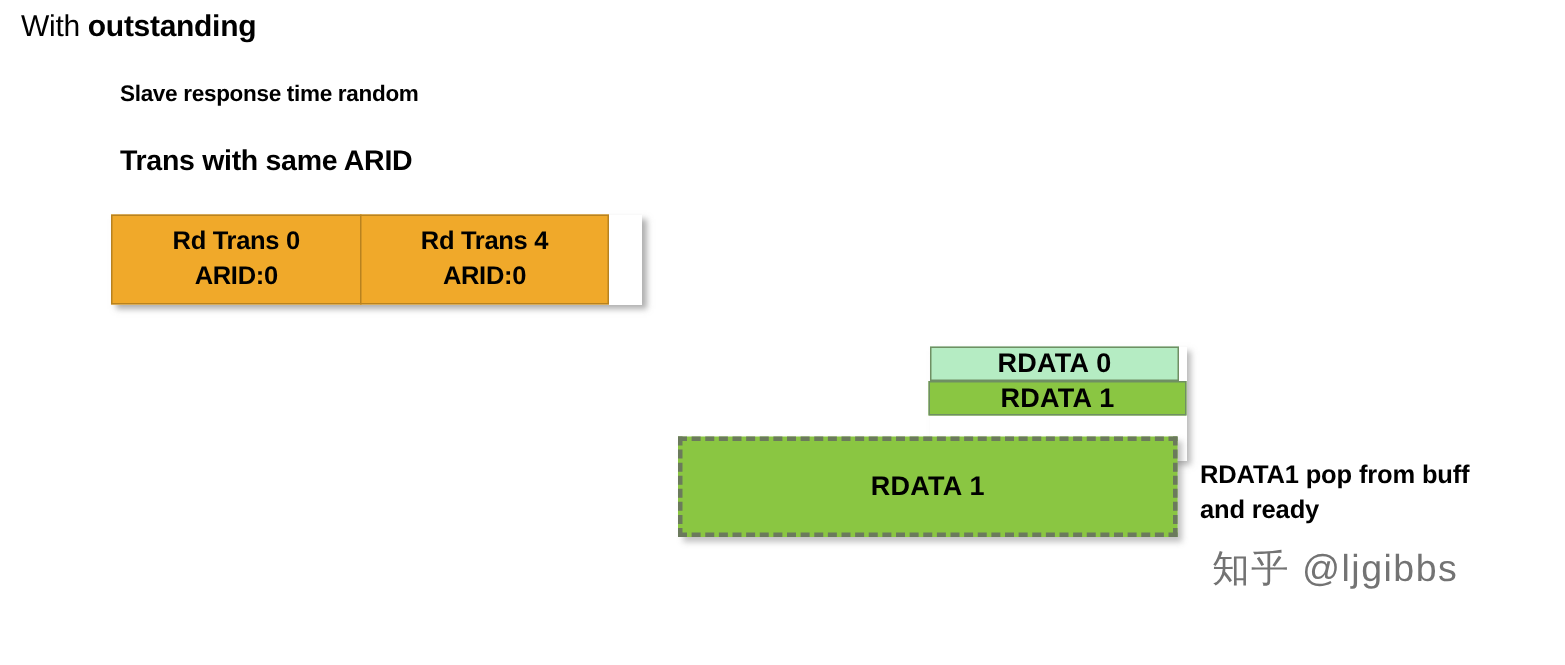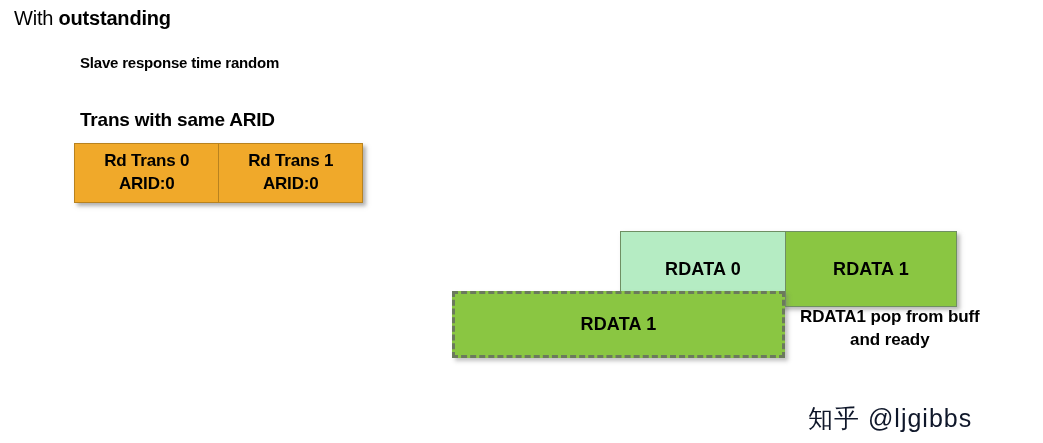--- a/index.html
+++ b/index.html
@@ -48,7 +48,6 @@
     font-size: 19px;
     font-weight: 600;
     letter-spacing: -0.2px;
-    margin-top: 12px;
   }
 
   

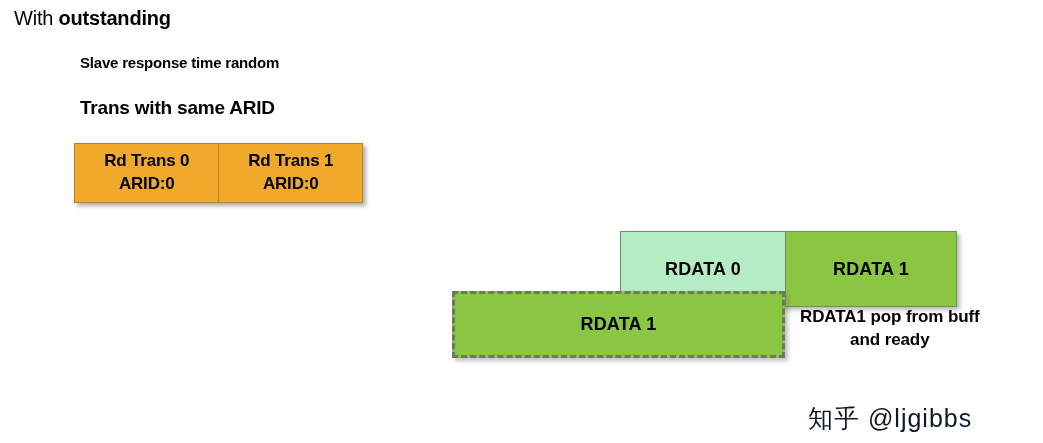--- a/index.html
+++ b/index.html
@@ -55,7 +55,7 @@
     position: absolute;
     left: 74px;
     top: 143px;
-    width: 289px;
+    width: 354px;
     height: 60px;
     display: flex;
     box-shadow: 3px 3px 4px rgba(110,110,110,0.55);

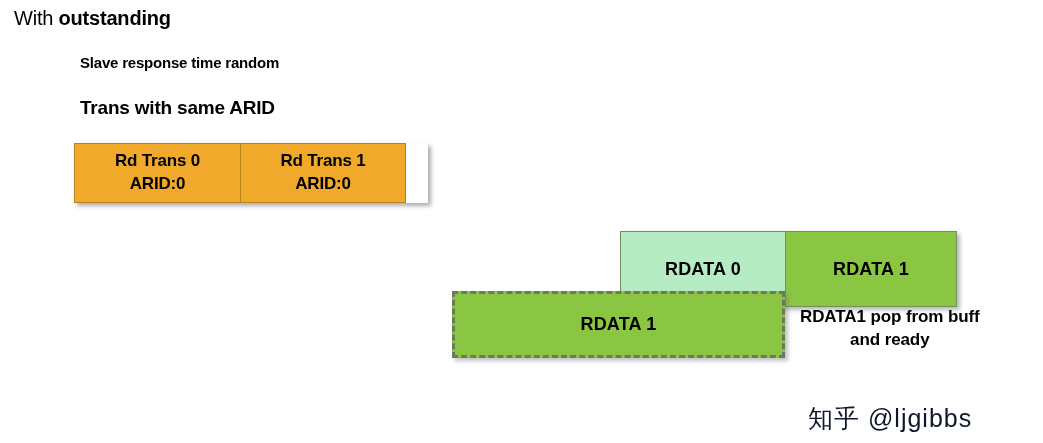--- a/index.html
+++ b/index.html
@@ -173,7 +173,7 @@
       <span>ARID:0</span>
     </div>
     <div class="trans-box" id="trans-box-1">
-      <span>Rd Trans 1</span>
+      <span>Rd Trans 4</span>
       <span>ARID:0</span>
     </div>
   </div>

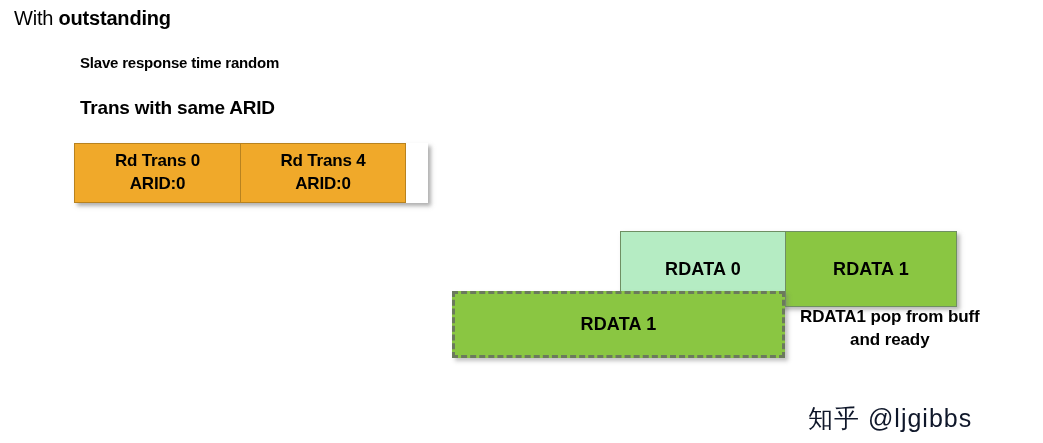--- a/index.html
+++ b/index.html
@@ -84,6 +84,7 @@
     height: 76px;
     display: flex;
     box-shadow: 3px 3px 4px rgba(120,120,120,0.5);
+    flex-direction: column;
   }
   .rdata-box {
     box-sizing: border-box;

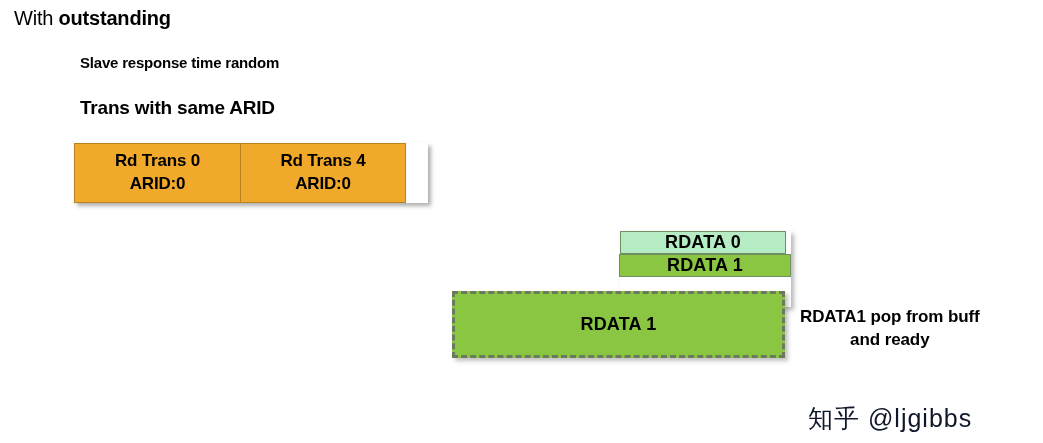--- a/index.html
+++ b/index.html
@@ -128,7 +128,6 @@
   
   .caption {
     position: absolute;
-    text-align: center;
     font-size: 17px;
     font-weight: 700;
     letter-spacing: -0.1px;

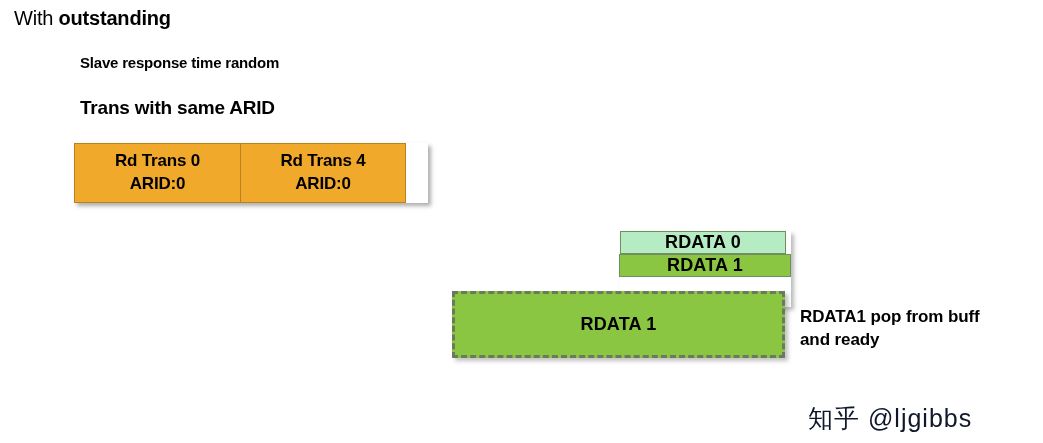--- a/index.html
+++ b/index.html
@@ -147,10 +147,10 @@
   #watermark {
     position: absolute;
     left: 808px;
-    top: 402px;
+    top: 362px;
     font-size: 25px;
     font-weight: 400;
-    color: #0f172a;
+    color: #737373;
     letter-spacing: 1px;
     white-space: nowrap;
     user-select: none;

